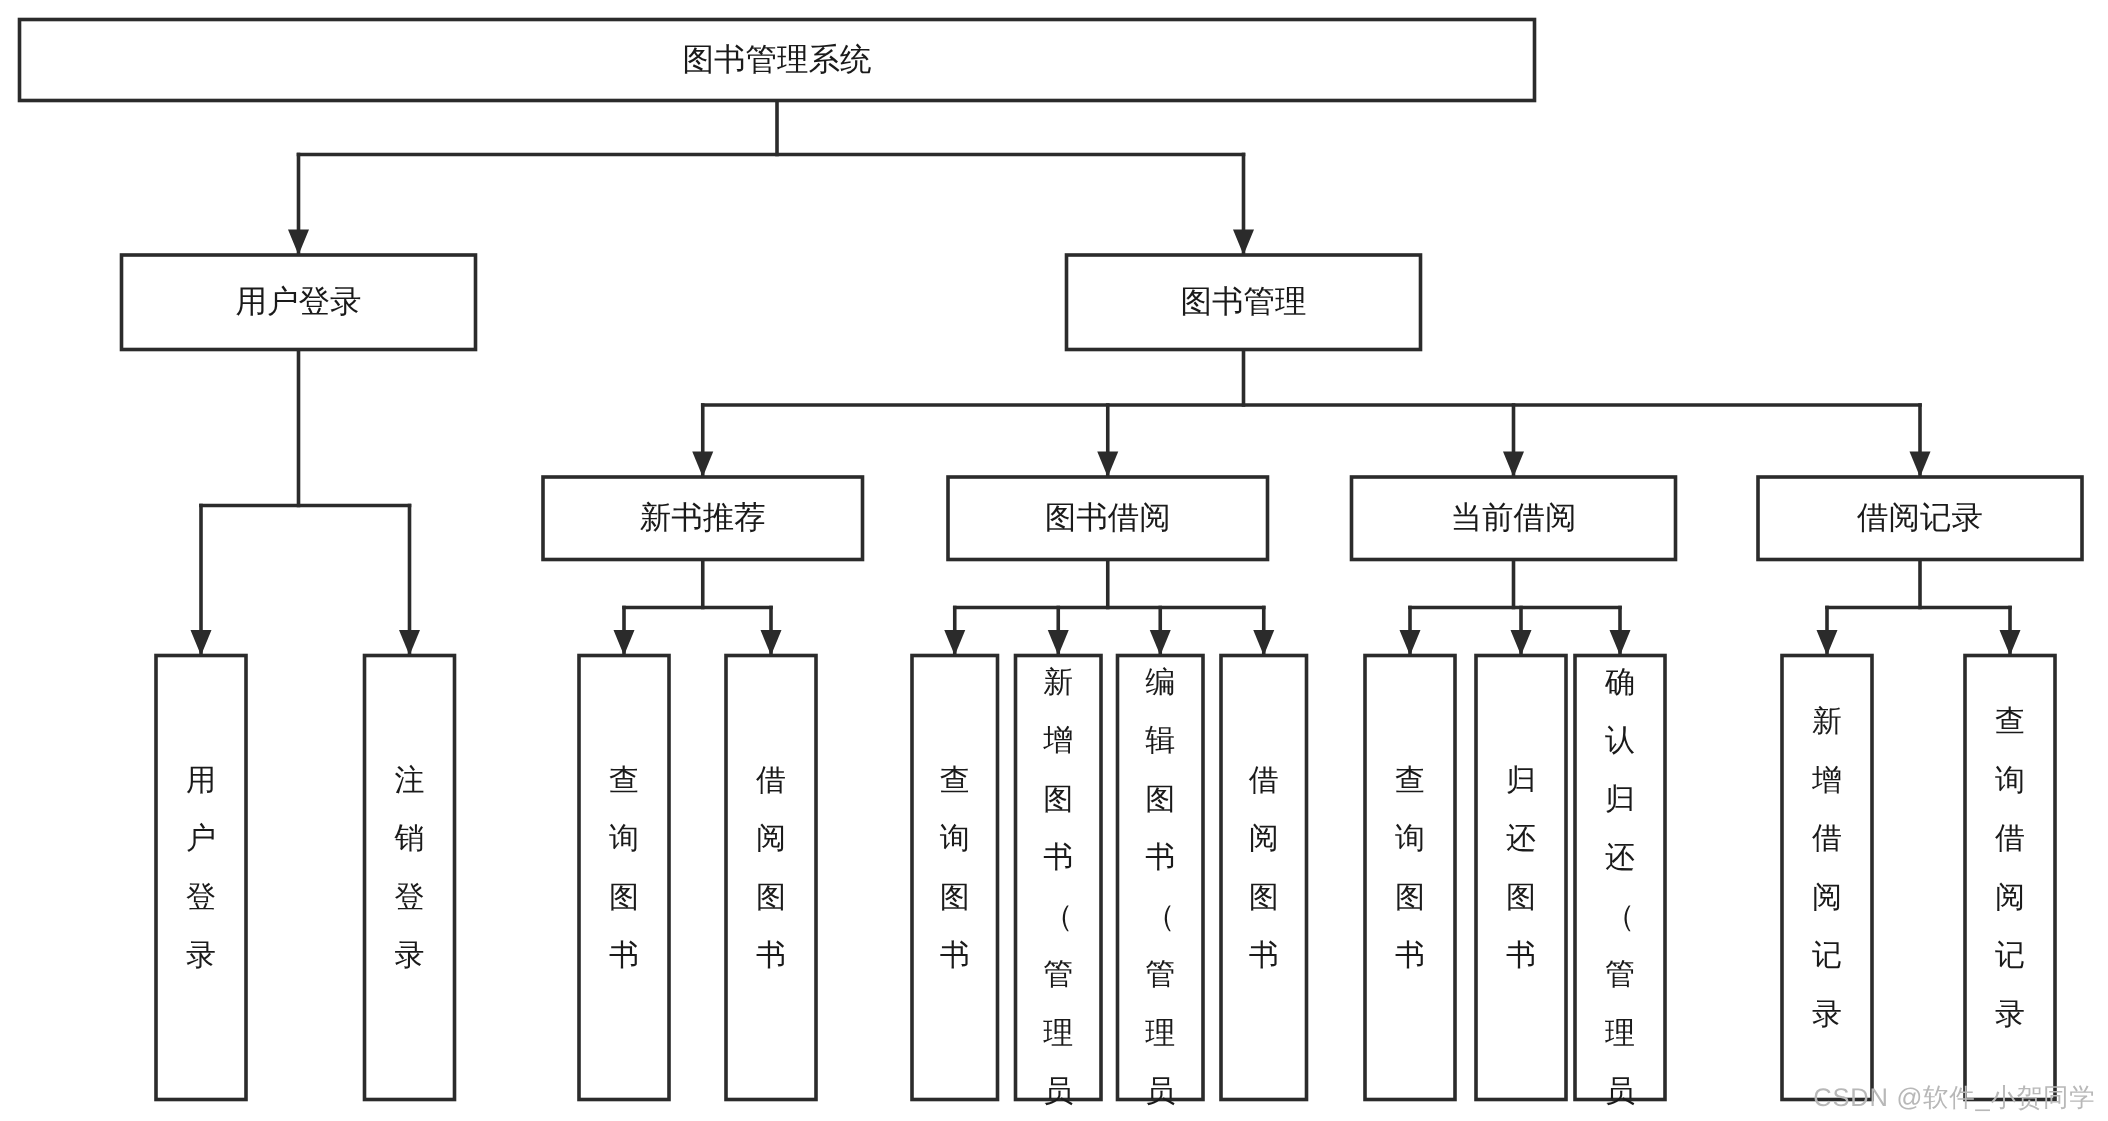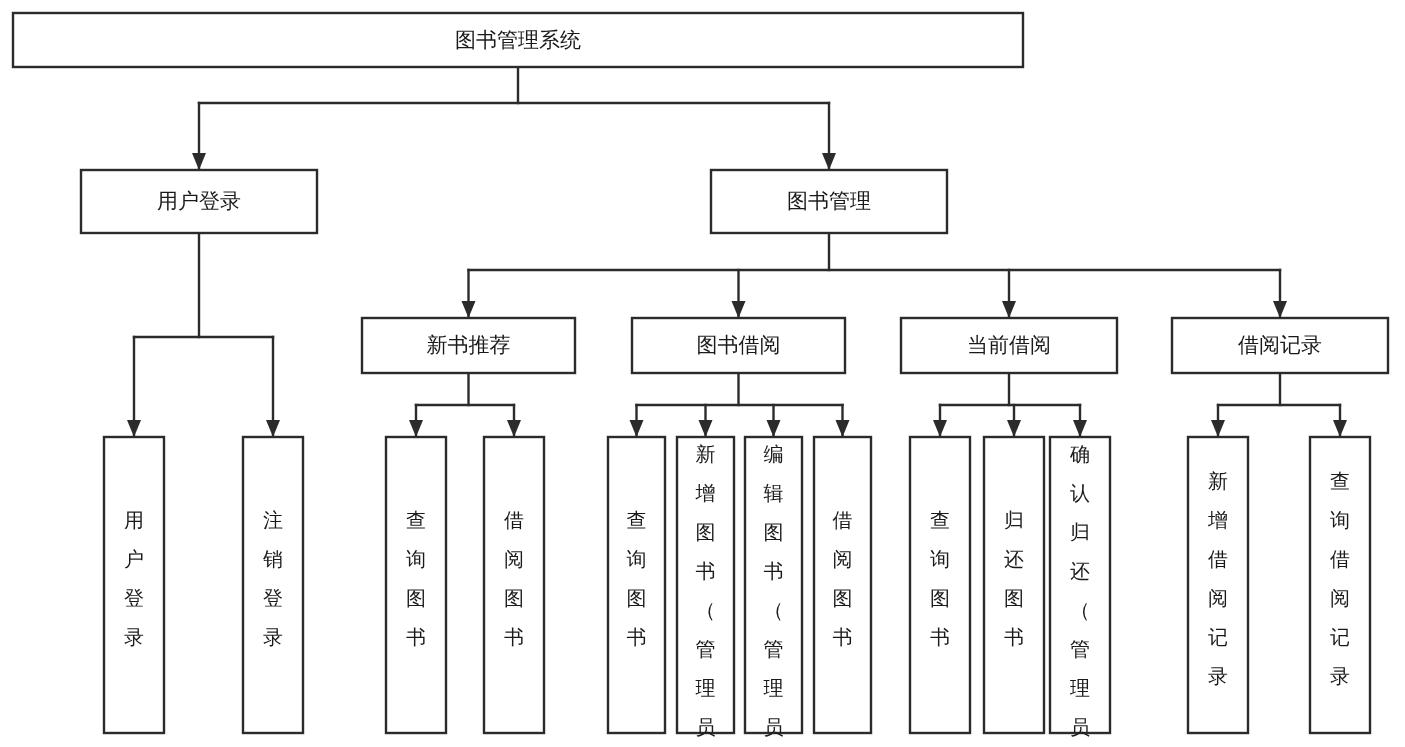--- a/index.html
+++ b/index.html
@@ -217,6 +217,7 @@
       </g>
   </svg>
 
+  <div class="watermark">CSDN @软件_小贺同学</div>
 
 </div>
 

